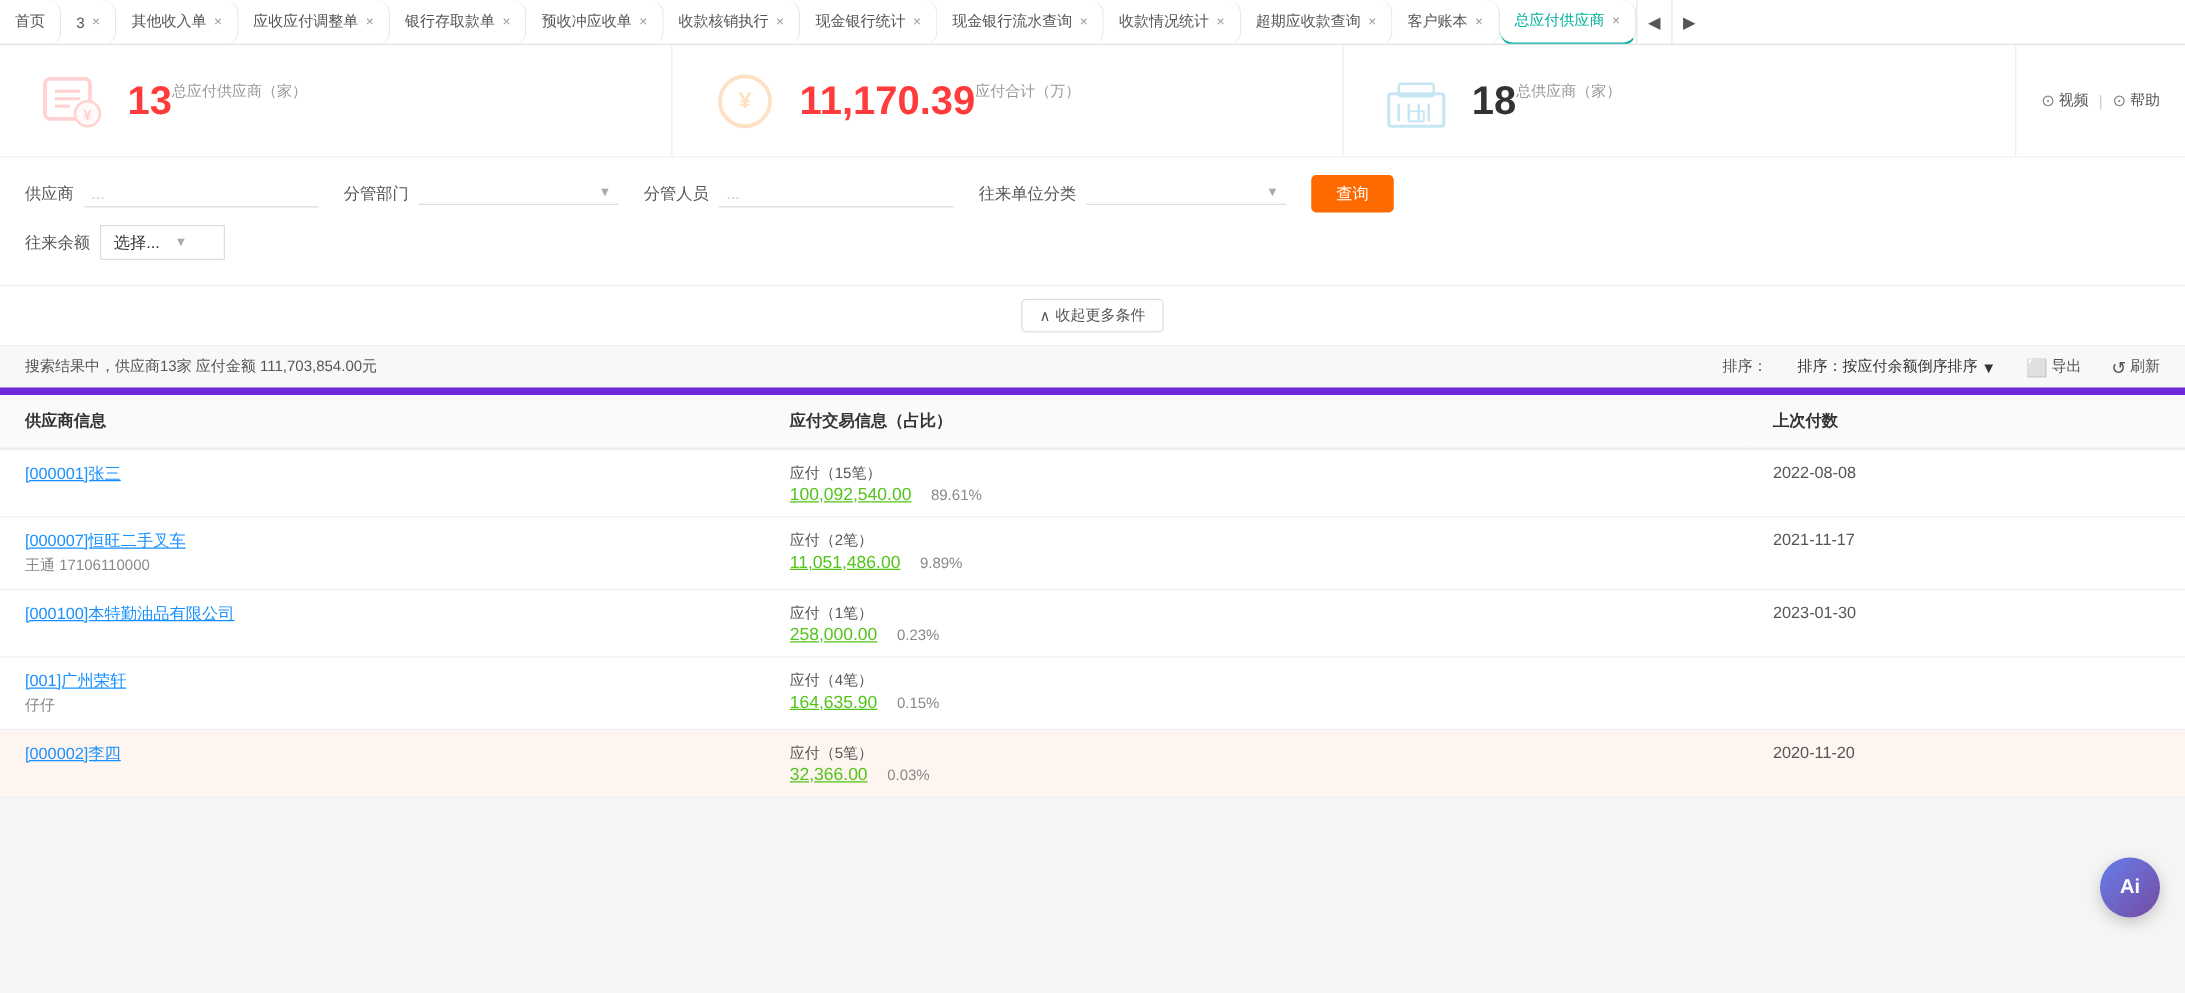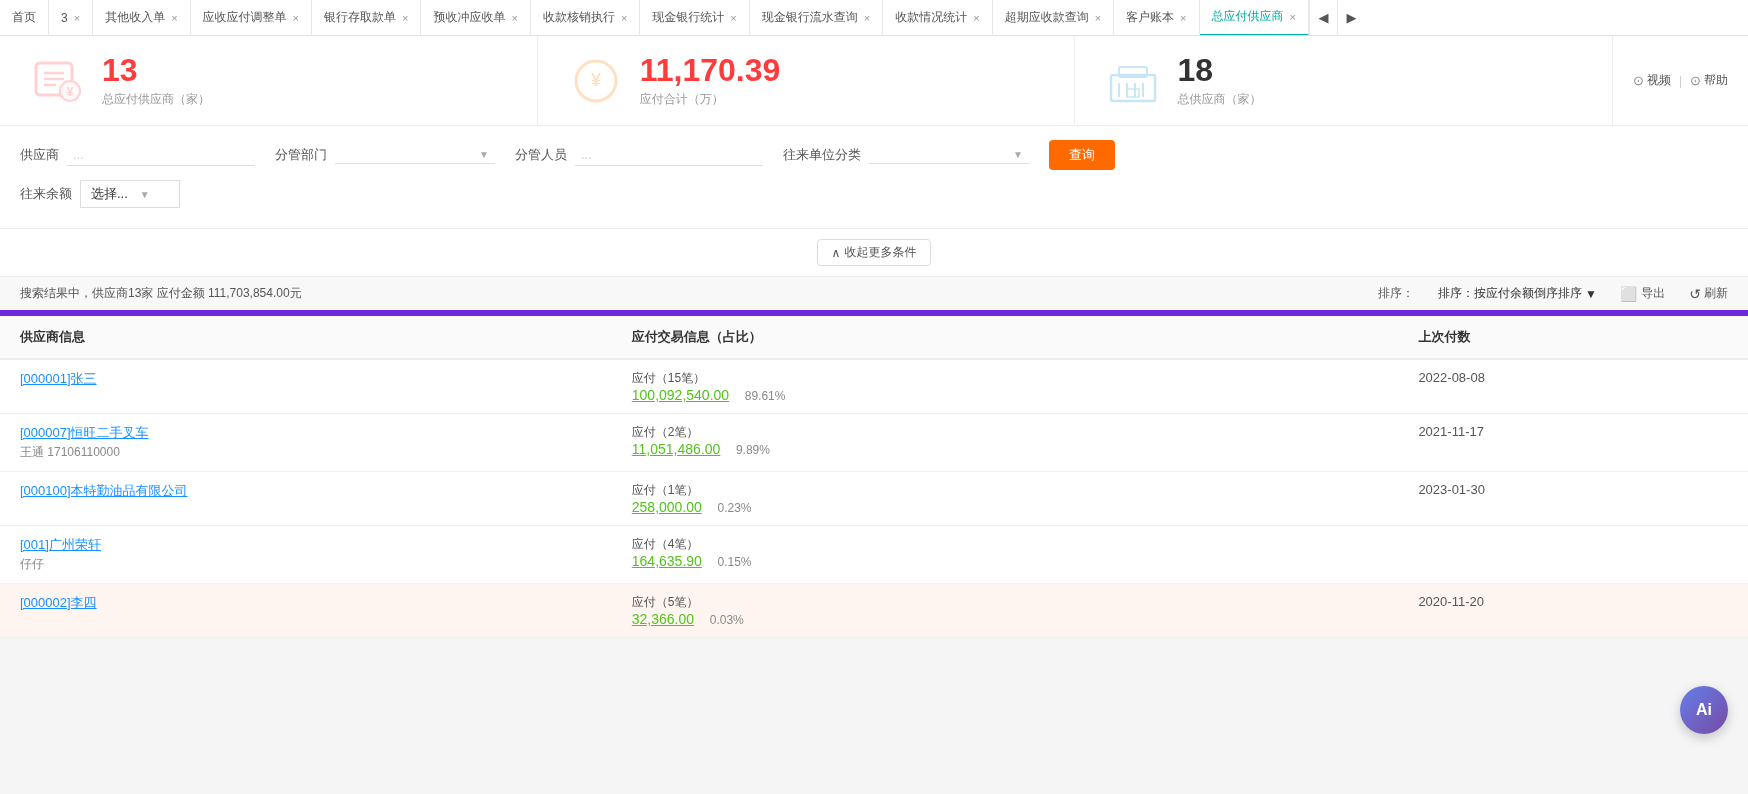--- a/index.html
+++ b/index.html
@@ -13,7 +13,7 @@
     .nav-tab {
       display: inline-flex; align-items: center; height: 36px; padding: 0 12px;
       border-right: 1px solid #e8e8e8; cursor: pointer; font-size: 12px; color: #555;
-      position: relative; flex-shrink: 0;
+      position: relative; flex-shrink: 0; border-radius: 11px;
     }
     .nav-tab.active { background: #fff; color: #00b0a0; border-bottom: 2px solid #00b0a0; }
     .nav-tab .close-x { margin-left: 6px; color: #999; font-size: 11px; cursor: pointer; }

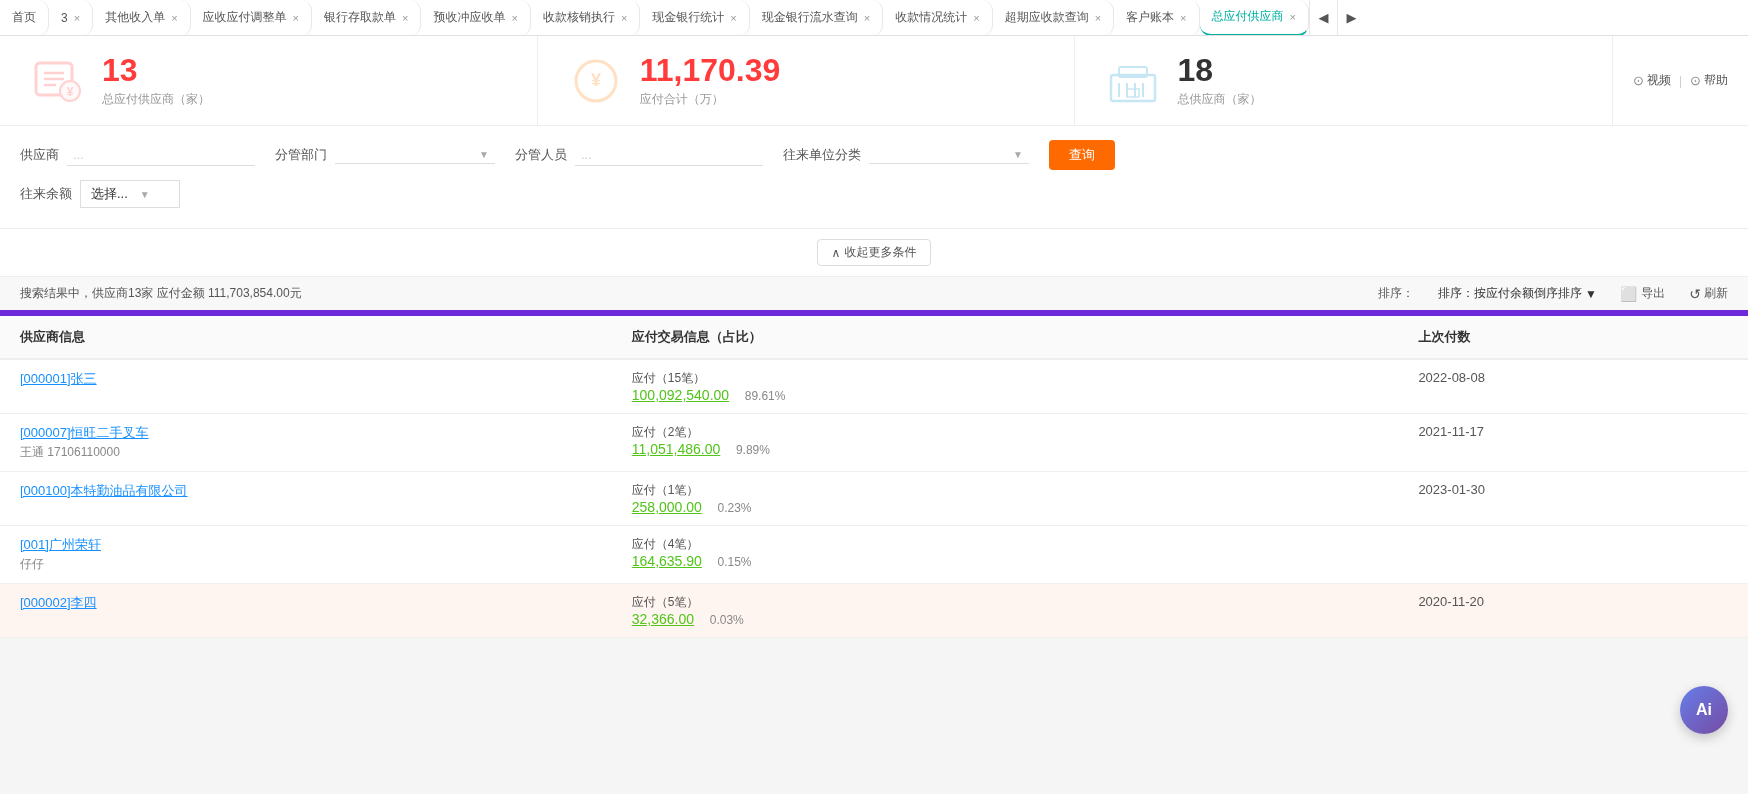--- a/index.html
+++ b/index.html
@@ -31,7 +31,7 @@
     .summary-icon.red { color: #ff6b6b; }
     .summary-icon.orange { color: #ff9a3c; }
     .summary-icon.blue { color: #4ab0d9; }
-    .summary-text { display: flex; flex-direction: column; }
+    .summary-text { display: flex; flex-direction: row; }
     .summary-number { font-size: 32px; font-weight: bold; color: #ff3b3b; line-height: 1.1; }
     .summary-label { font-size: 12px; color: #999; margin-top: 2px; }
     .top-right-links {

